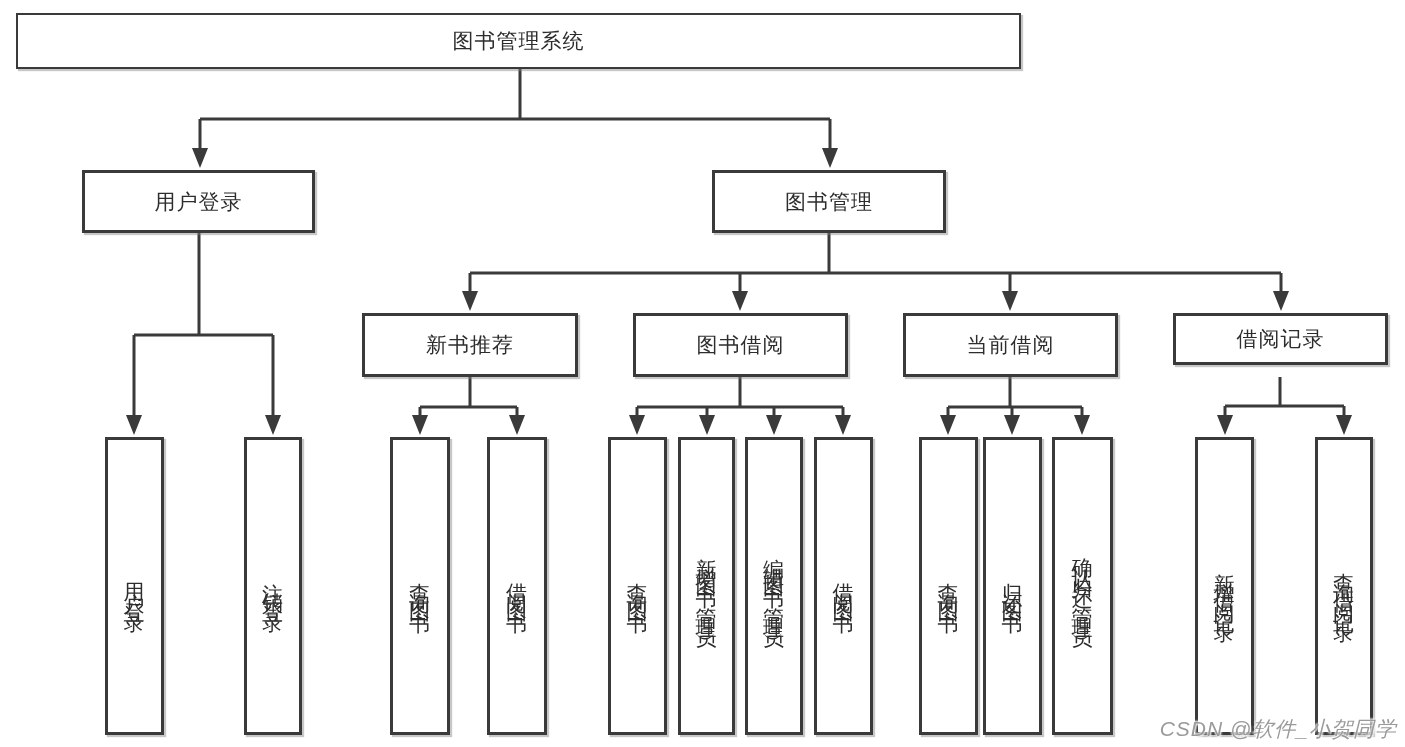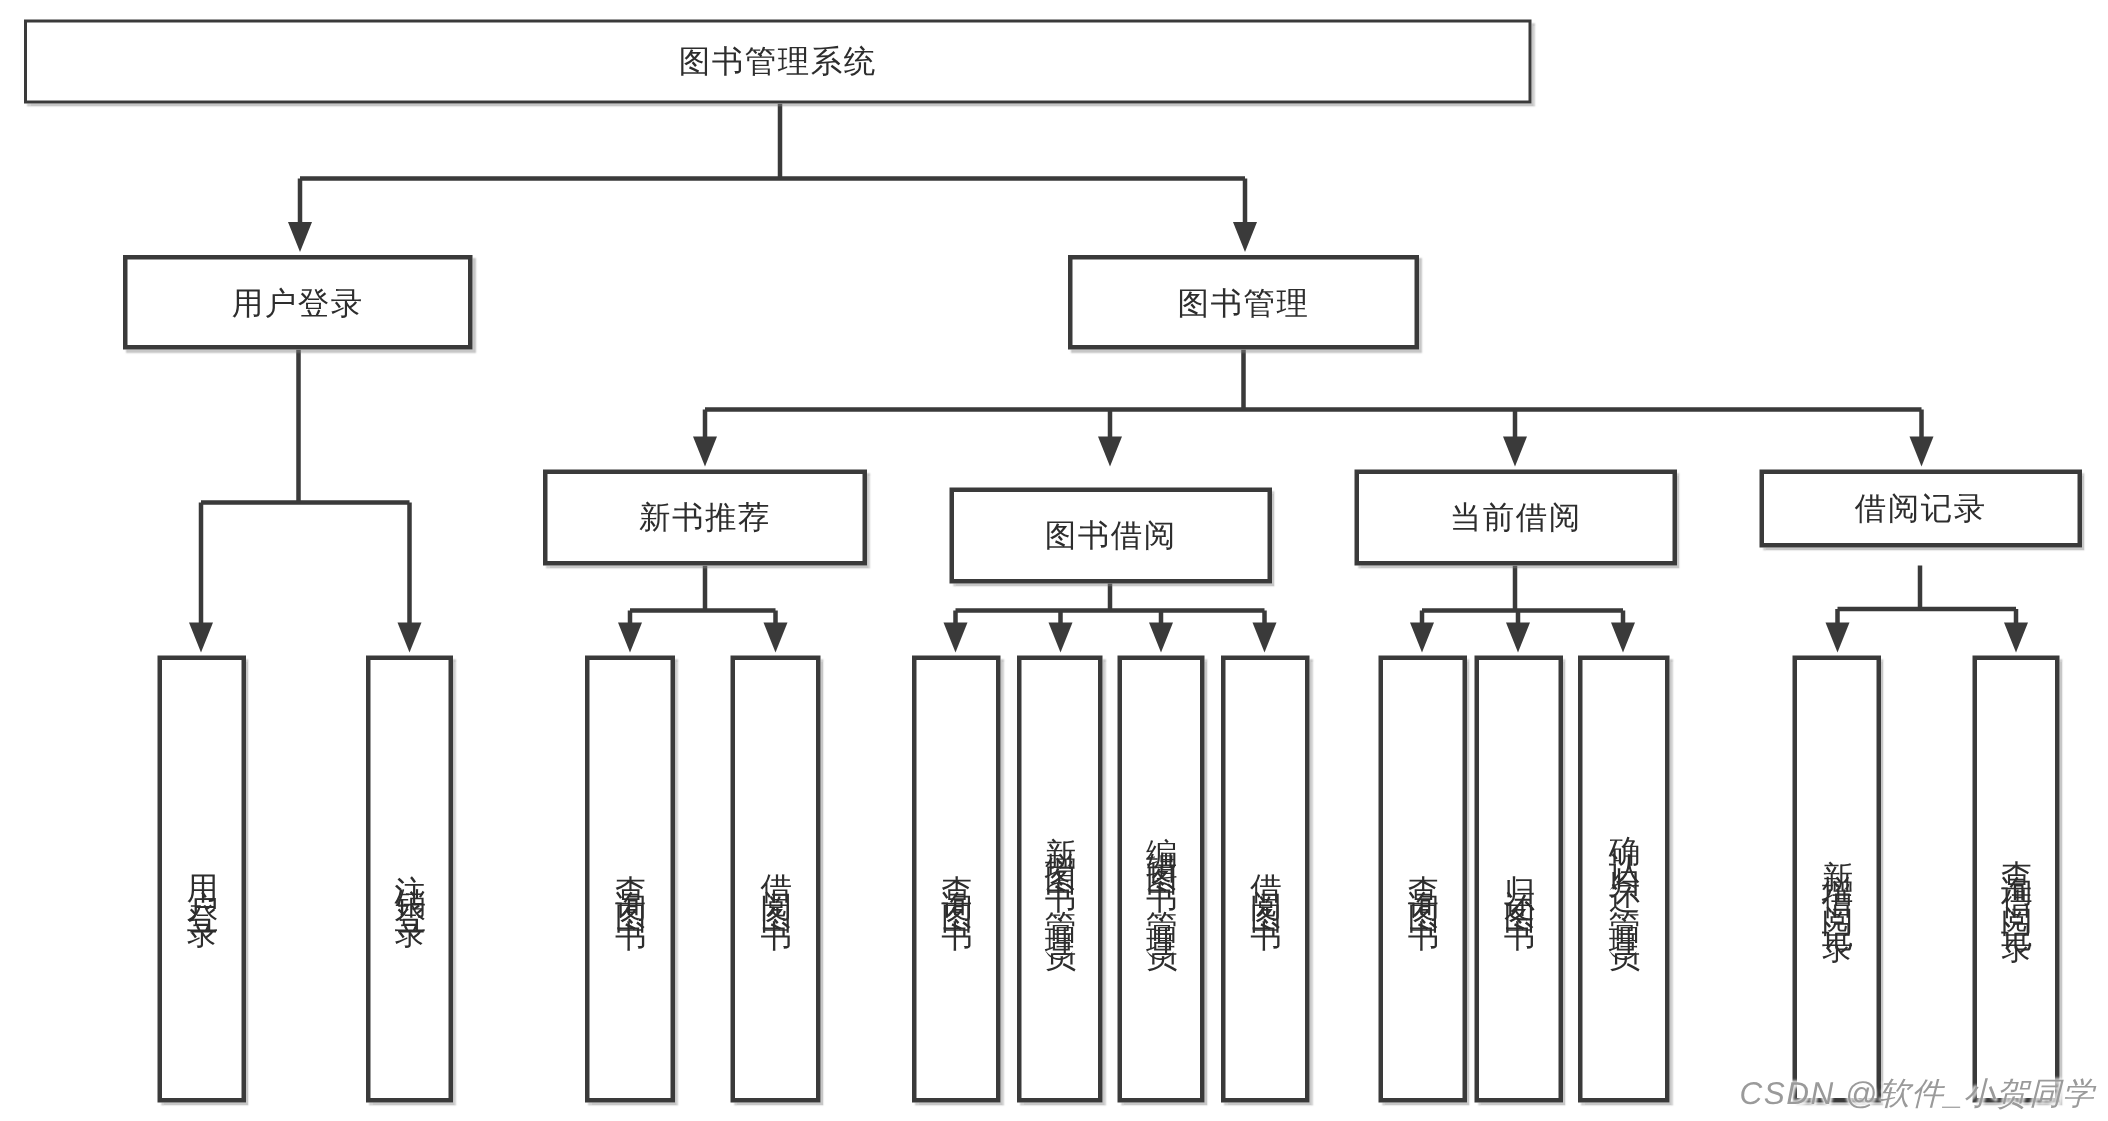--- a/index.html
+++ b/index.html
@@ -113,7 +113,7 @@
   <div class="node" style="left:362px;top:313px;width:216px;height:64px">
     <span class="hlbl">新书推荐</span>
   </div>
-  <div class="node" style="left:633px;top:325px;width:215px;height:64px">
+  <div class="node" style="left:633px;top:313px;width:215px;height:64px">
     <span class="hlbl">图书借阅</span>
   </div>
   <div class="node" style="left:903px;top:313px;width:215px;height:64px">

